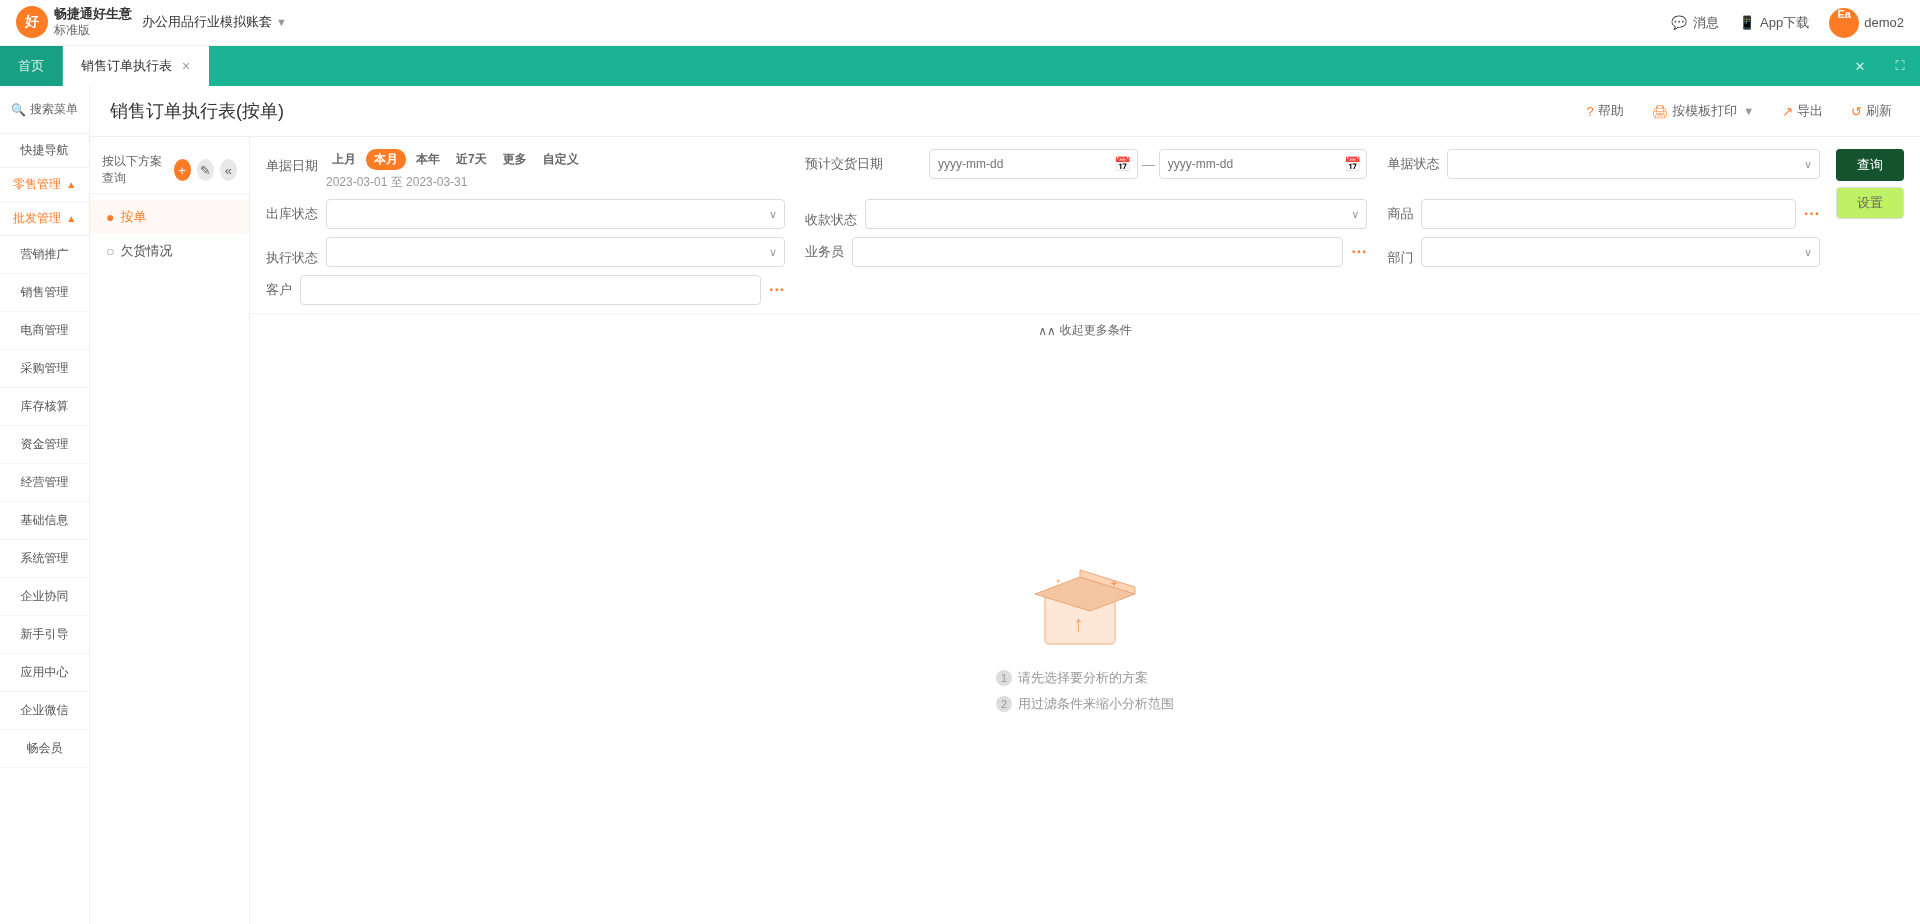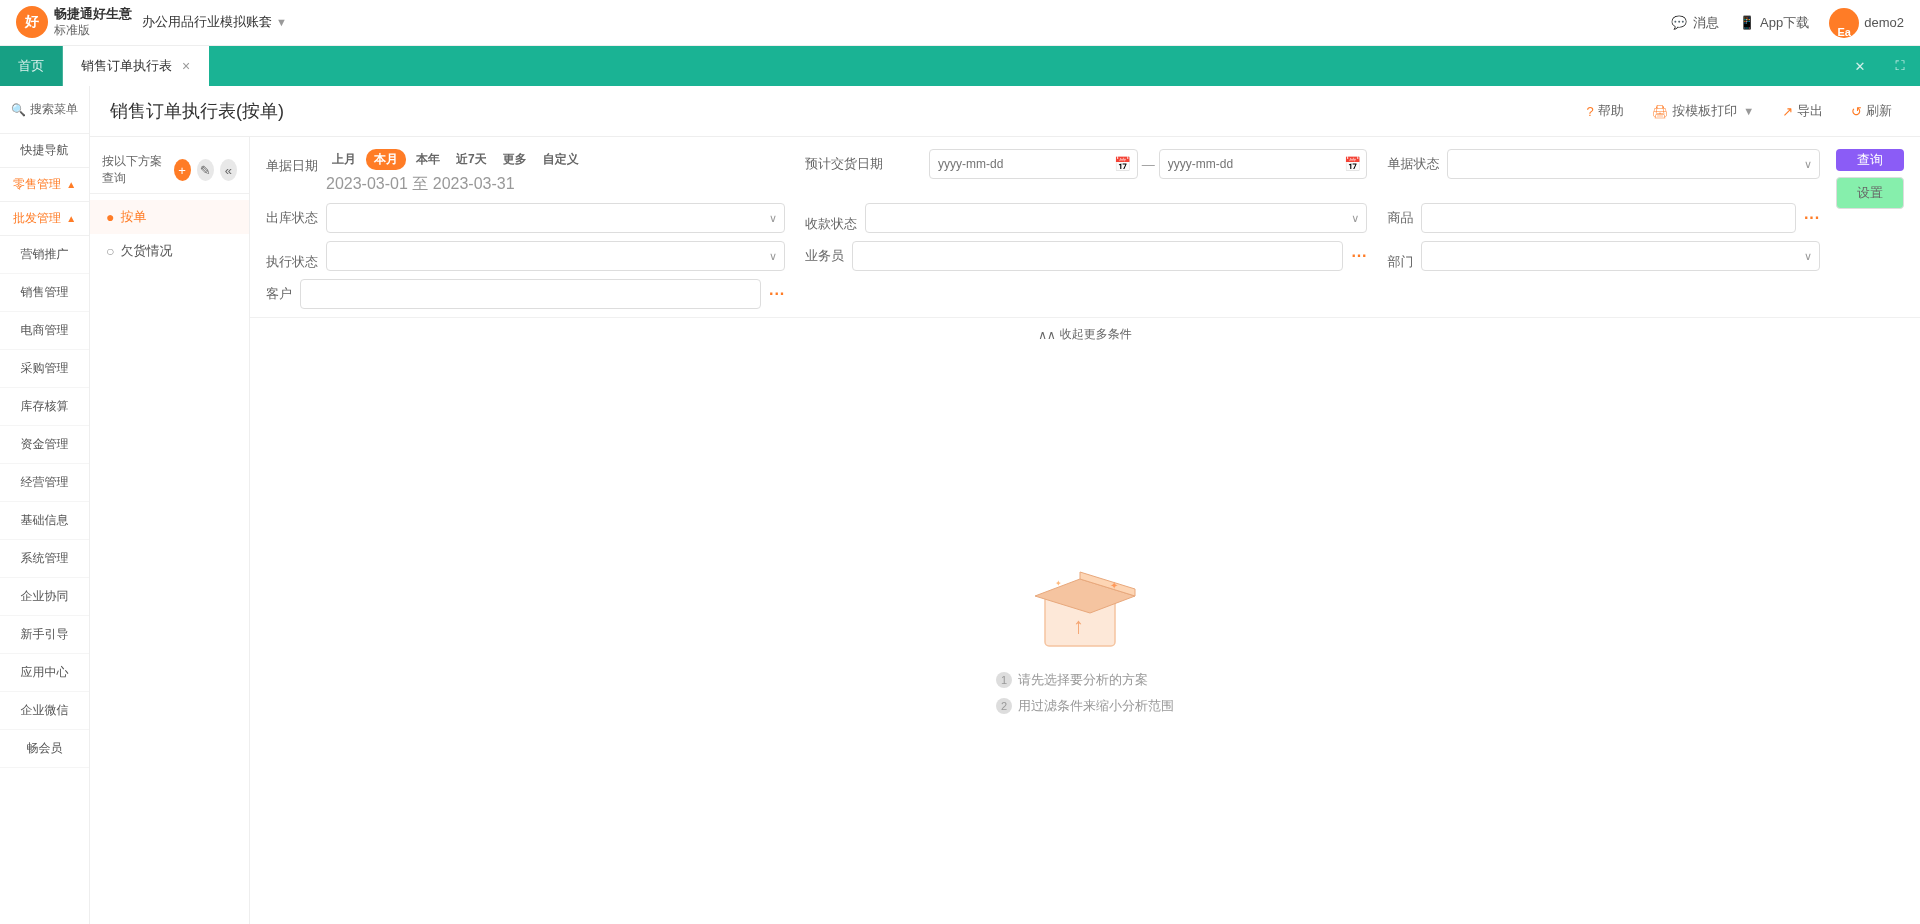--- a/index.html
+++ b/index.html
@@ -27,7 +27,7 @@
 
     .top-bar-right { display: flex; align-items: center; gap: 20px; }
     .top-right-item { display: flex; align-items: center; gap: 5px; cursor: pointer; color: #555; font-size: 13px; }
-    .user-avatar { width: 30px; height: 30px; border-radius: 50%; background: #ff7c26; display: flex; align-items: flex-end; justify-content: center; color: #fff; font-size: 13px; font-weight: bold; overflow: hidden; }
+    .user-avatar { width: 30px; height: 30px; border-radius: 50%; background: #ff7c26; display: flex; align-items: flex-start; justify-content: center; color: #fff; font-size: 13px; font-weight: bold; overflow: hidden; }
 
     
     .tab-bar {

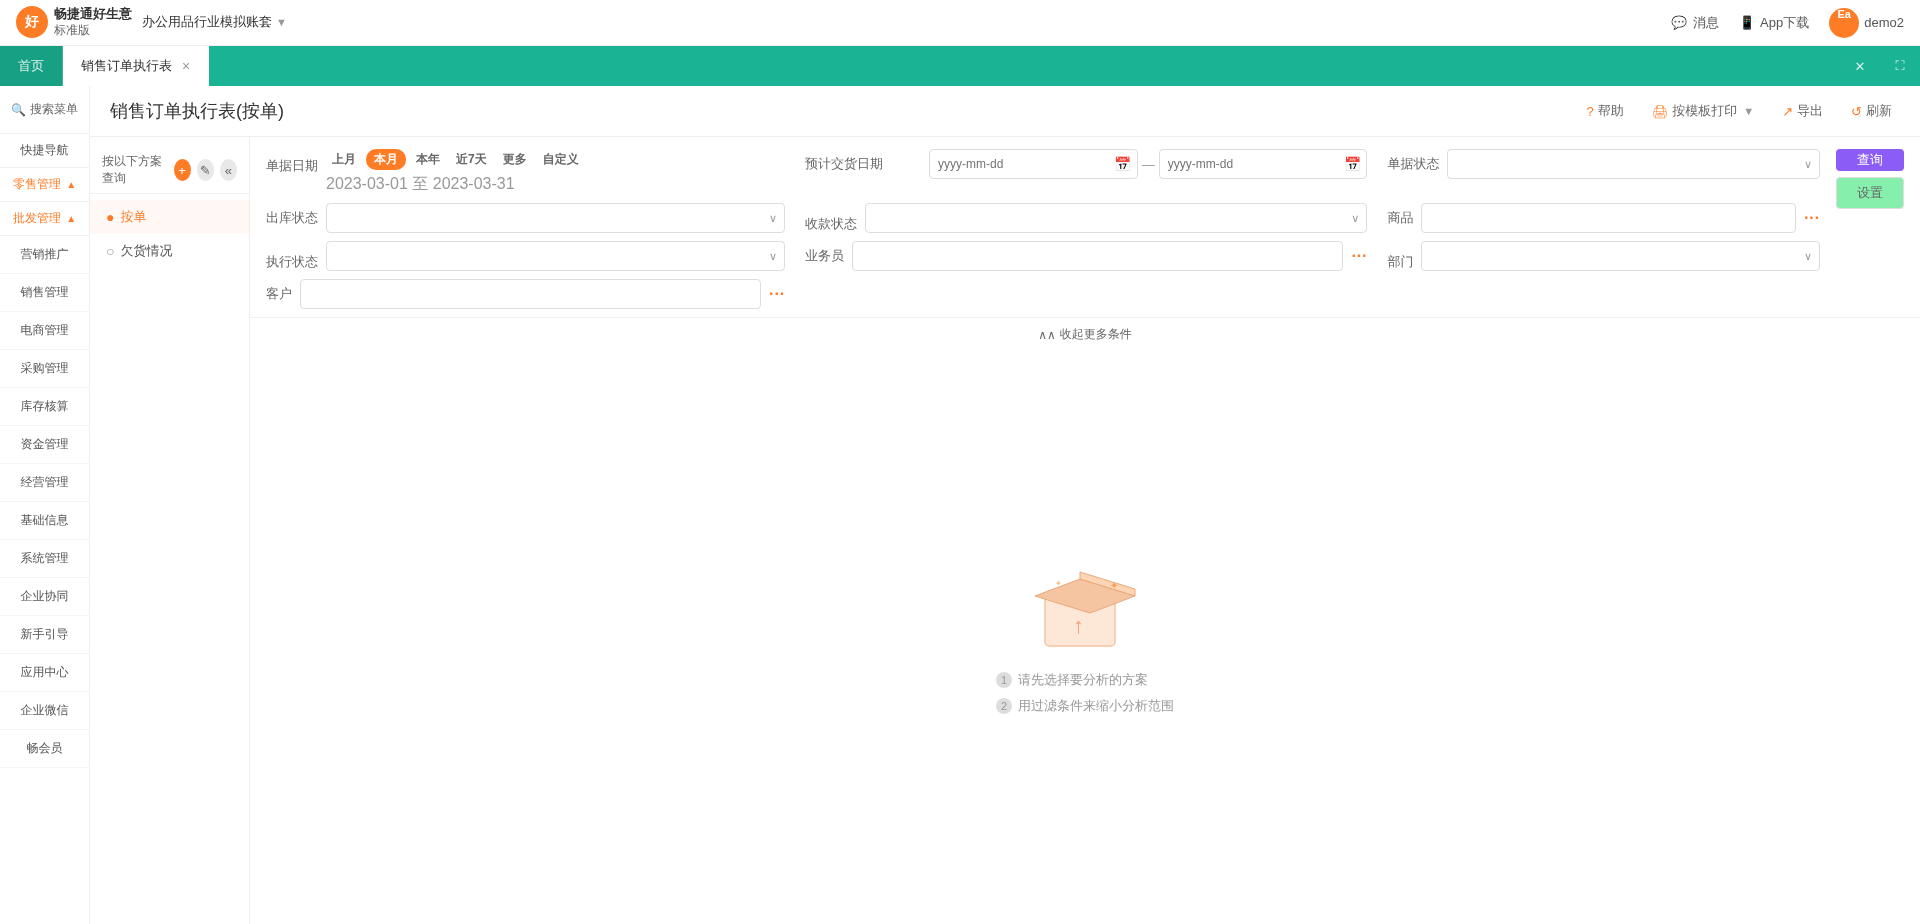--- a/index.html
+++ b/index.html
@@ -276,9 +276,9 @@
 
     
     .query-btn {
-      height: 22px;
+      height: 32px;
       padding: 0 20px;
-      background: #8b5cf6;
+      background: #14532d;
       color: #fff;
       border: none;
       border-radius: 4px;

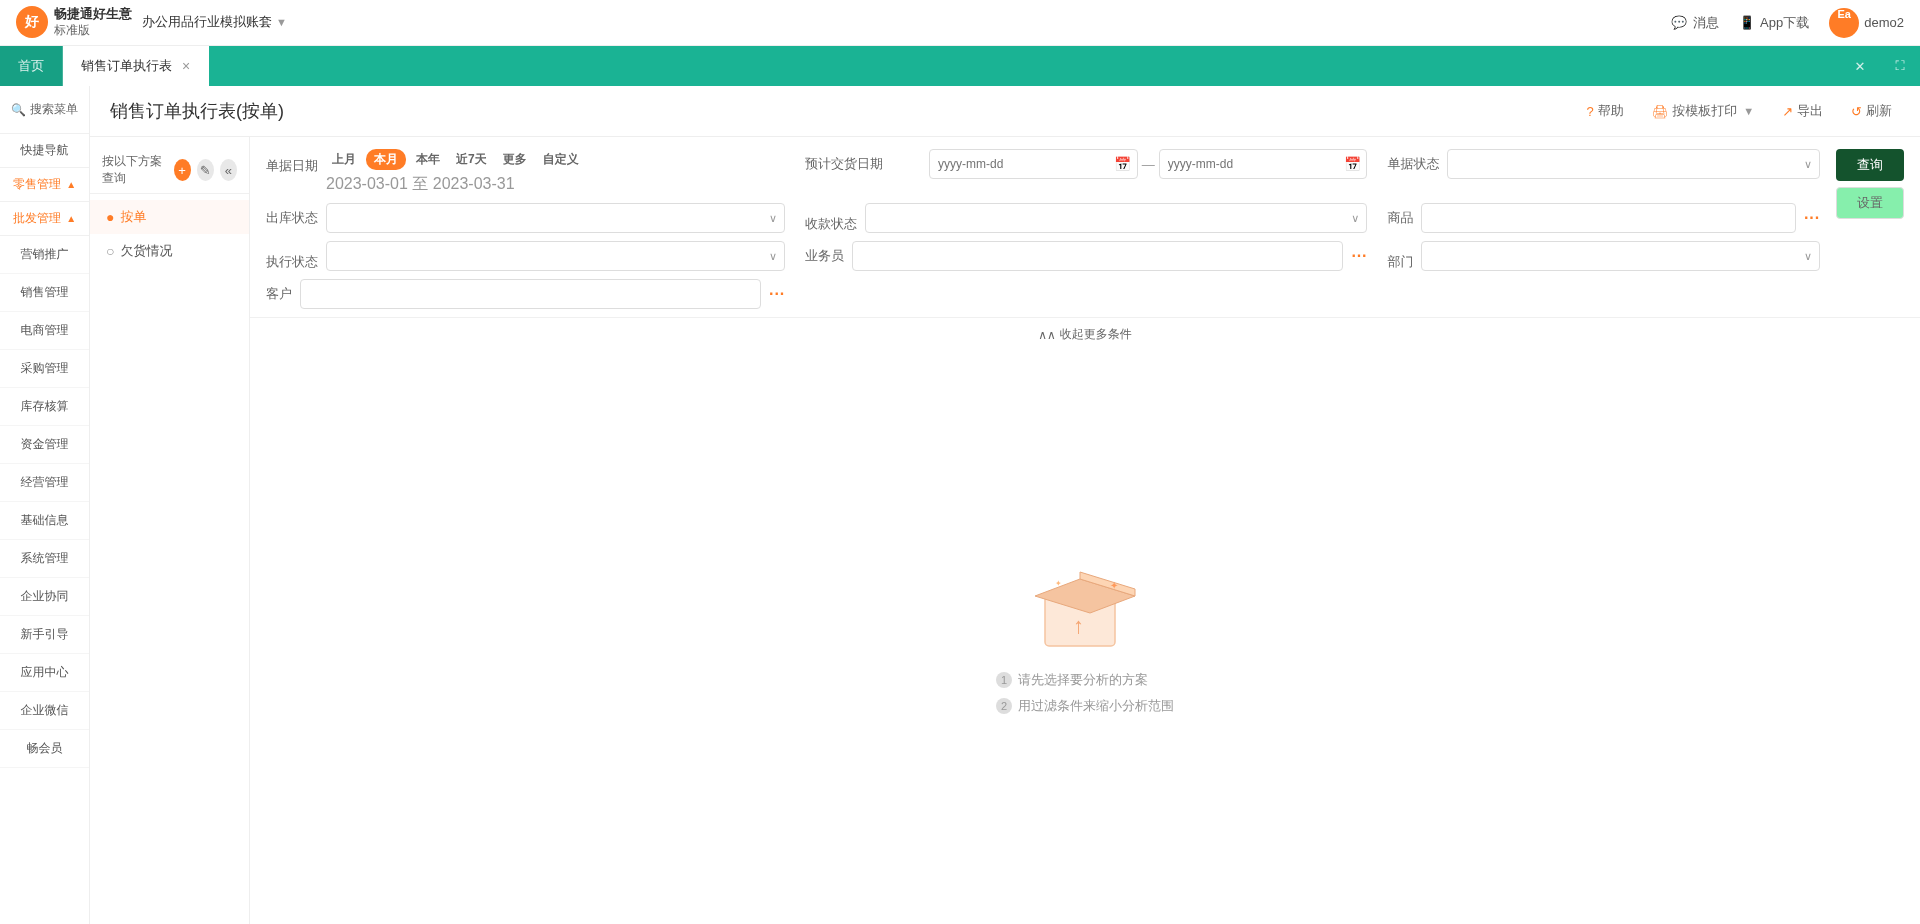--- a/index.html
+++ b/index.html
@@ -553,7 +553,7 @@
                     <button class="date-quick-btn">更多</button>
                     <button class="date-quick-btn">自定义</button>
                   </div>
-                  <div style="font-size:16px;color:#999;">2023-03-01 至 2023-03-31</div>
+                  <div style="font-size:12px;color:#999;">2023-03-01 至 2023-03-31</div>
                 </div>
               </div>
 

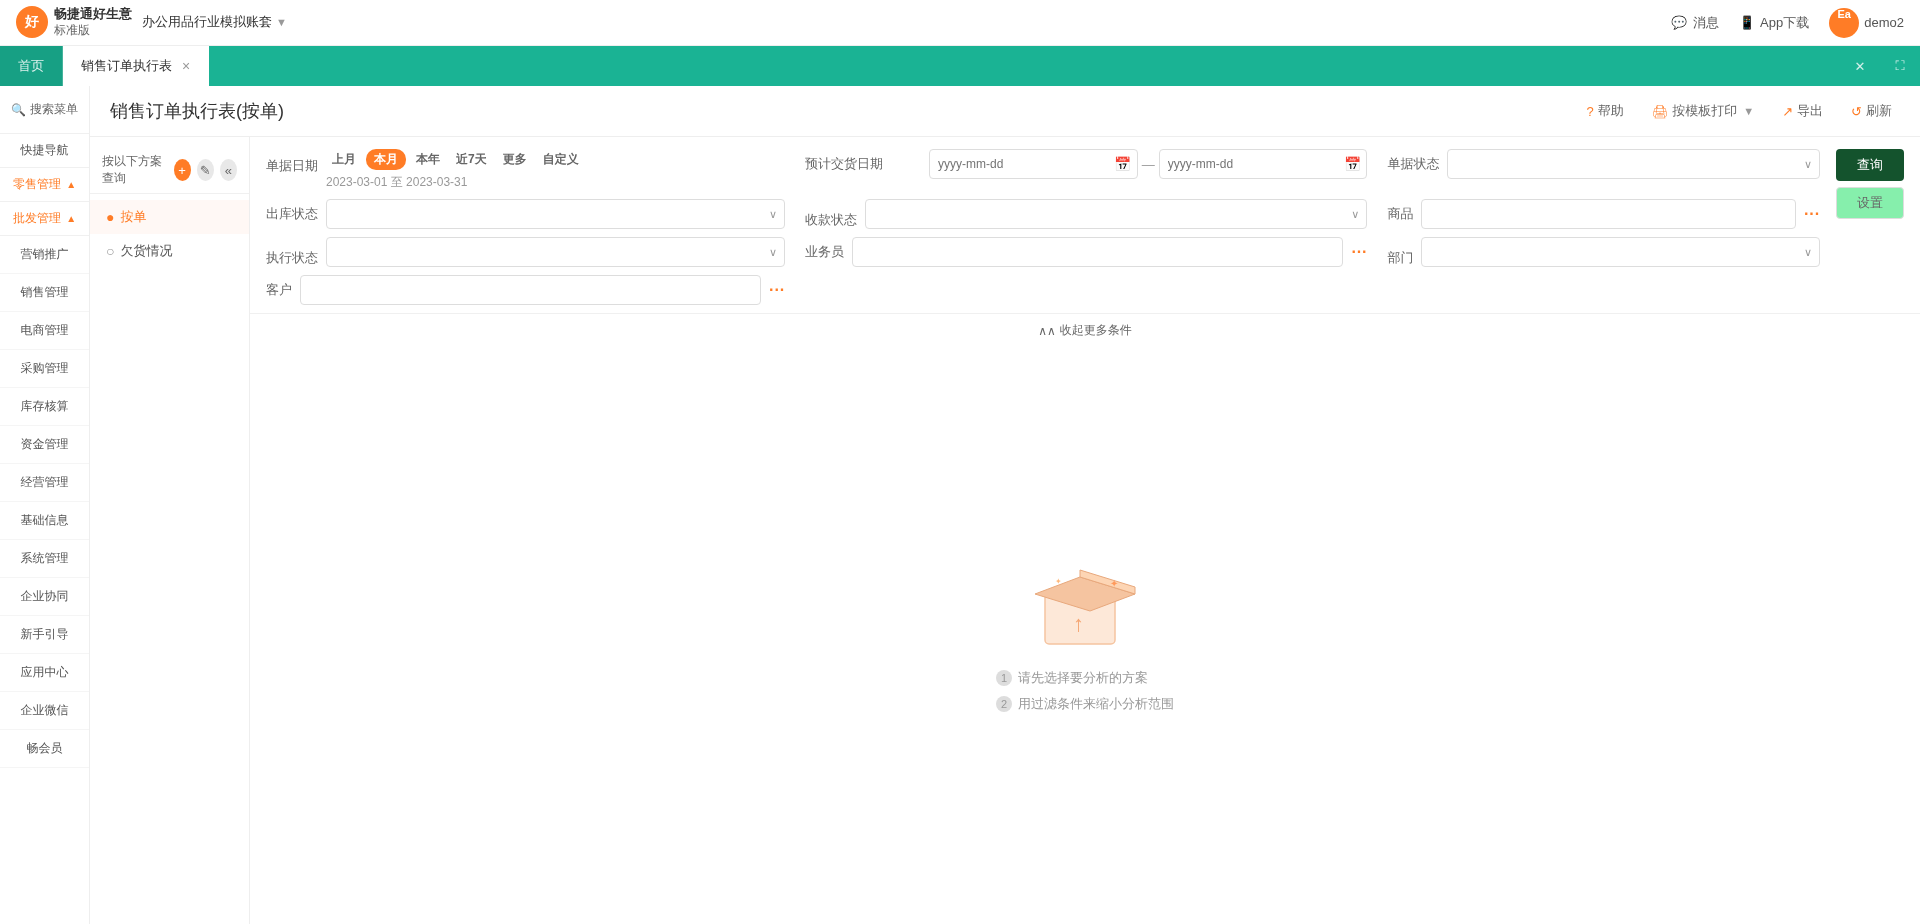--- a/index.html
+++ b/index.html
@@ -288,7 +288,7 @@
     .settings-btn {
       height: 32px;
       padding: 0 20px;
-      background: #86efac;
+      background: #bef264;
       color: #666;
       border: 1px solid #ddd;
       border-radius: 4px;

